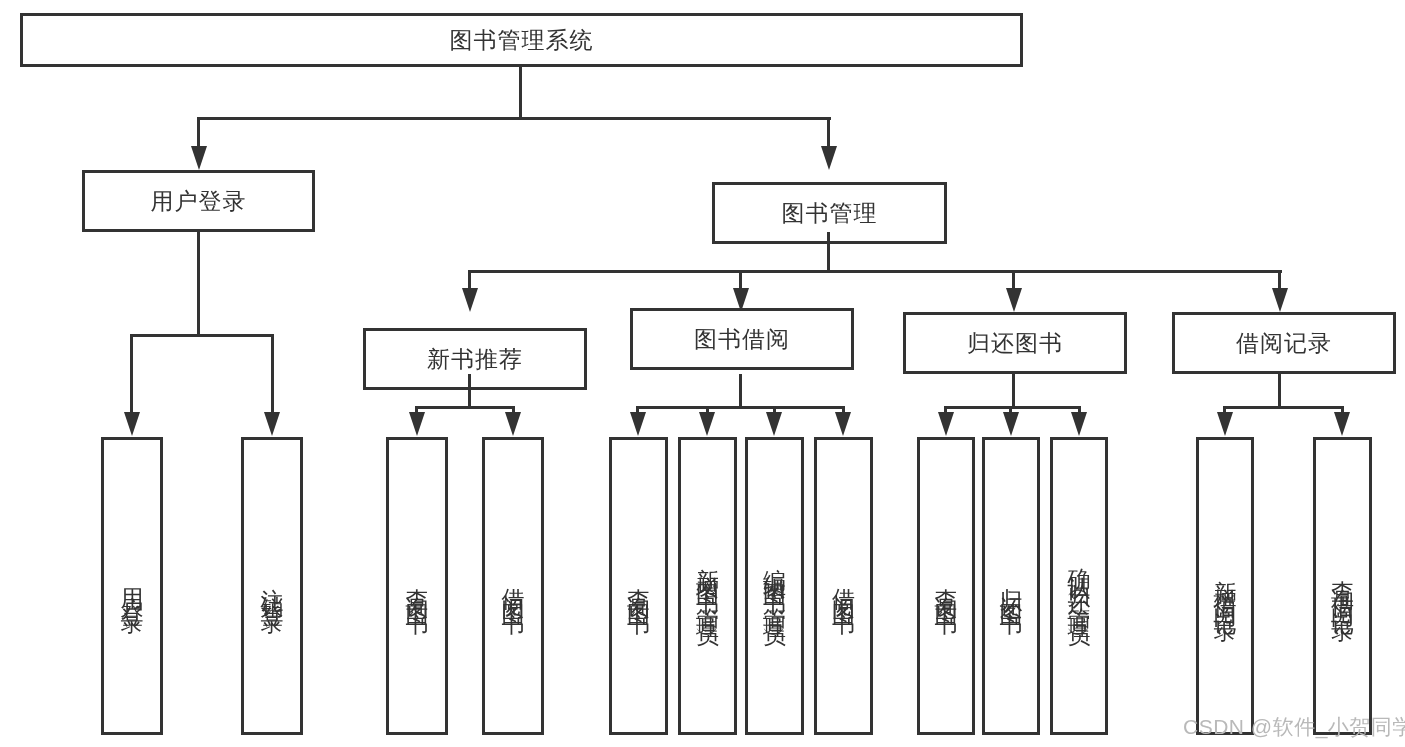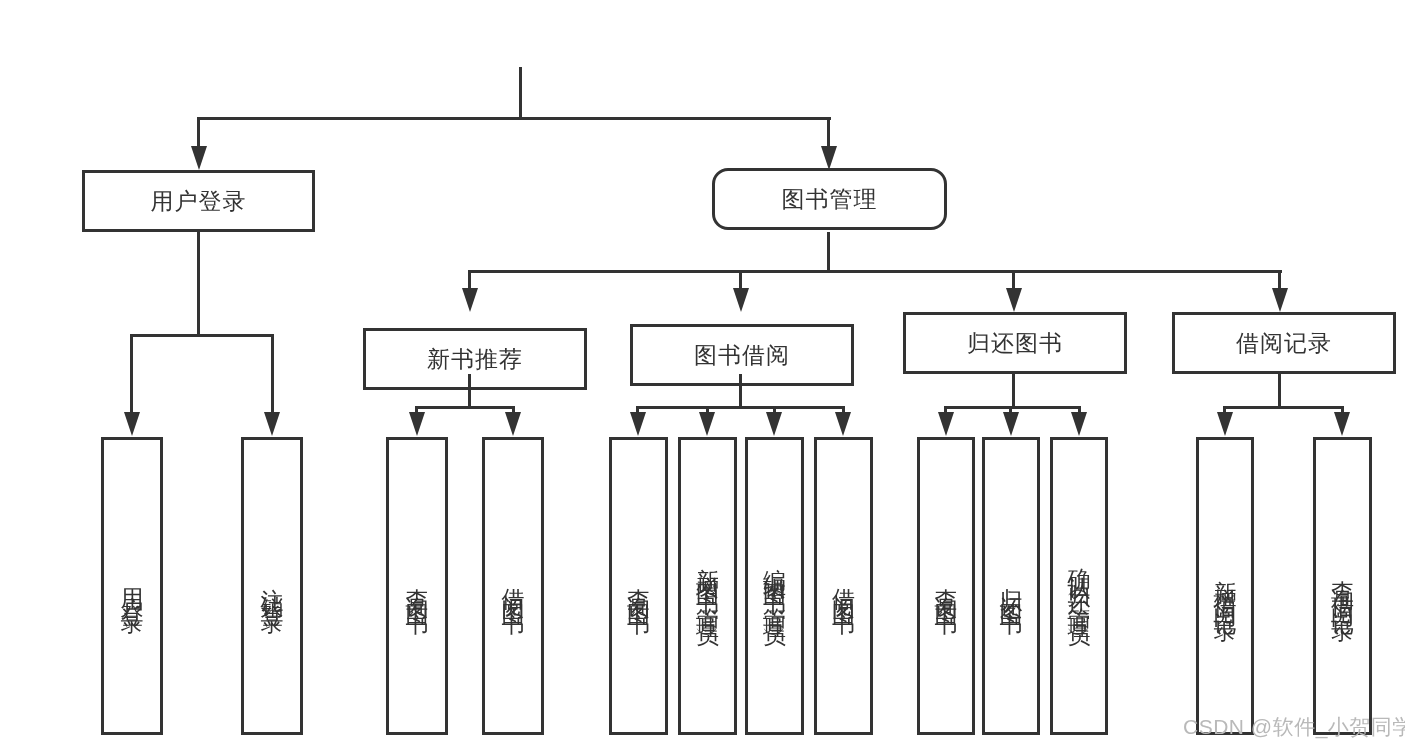--- a/index.html
+++ b/index.html
@@ -39,6 +39,9 @@
 
 <div id="canvas">
 
+  <div class="hbox" style="left:20px;top:13px;width:1003px;height:54px;">
+    <span>图书管理系统</span>
+  </div>
 
   <div class="vline" style="left:519px;top:67px;height:53px;"></div>
   <div class="hline" style="left:198px;top:117px;width:633px;"></div>

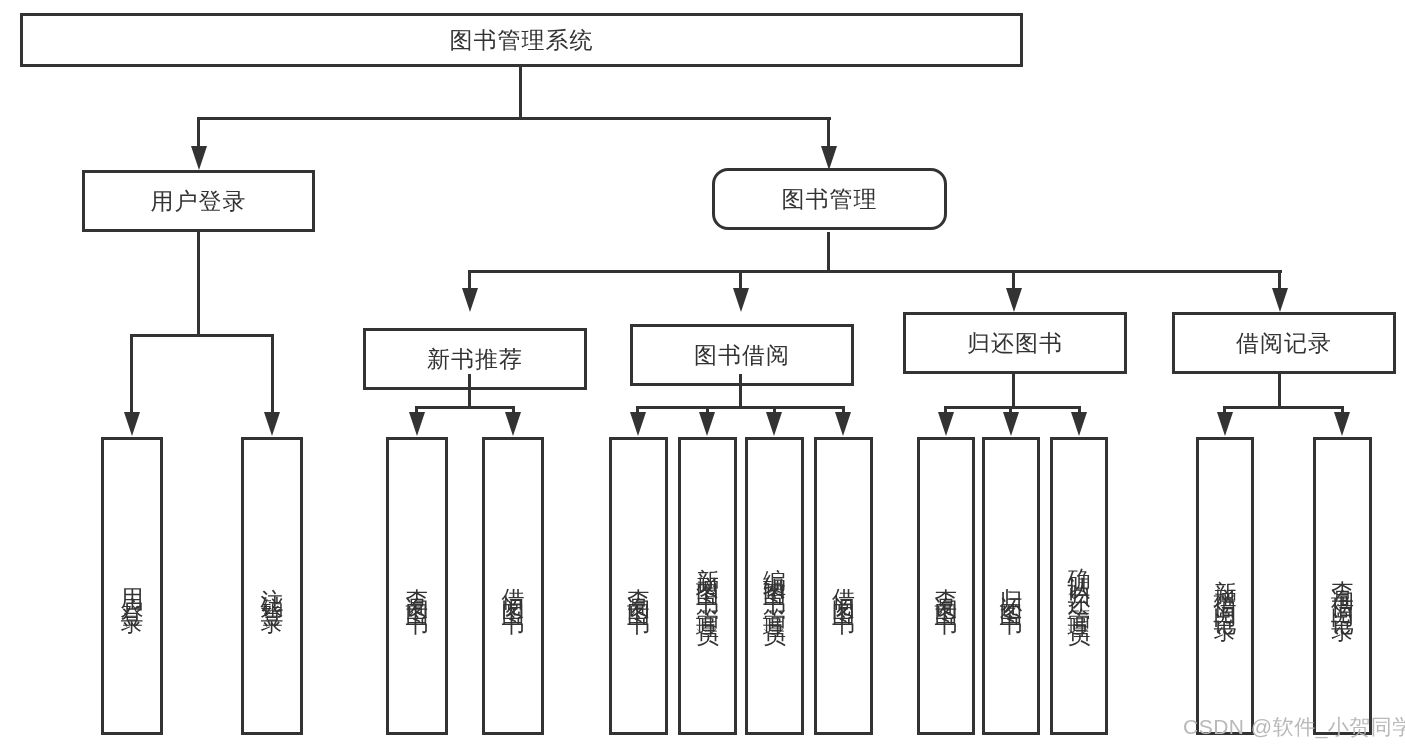--- a/index.html
+++ b/index.html
@@ -53,7 +53,7 @@
   <div class="hbox" style="left:82px;top:170px;width:233px;height:62px;">
     <span>用户登录</span>
   </div>
-  <div class="hbox" style="left:712px;top:168px;width:235px;height:62px;border-radius:16px;">
+  <div class="hbox" style="left:712px;top:182px;width:235px;height:62px;">
     <span>图书管理</span>
   </div>
 

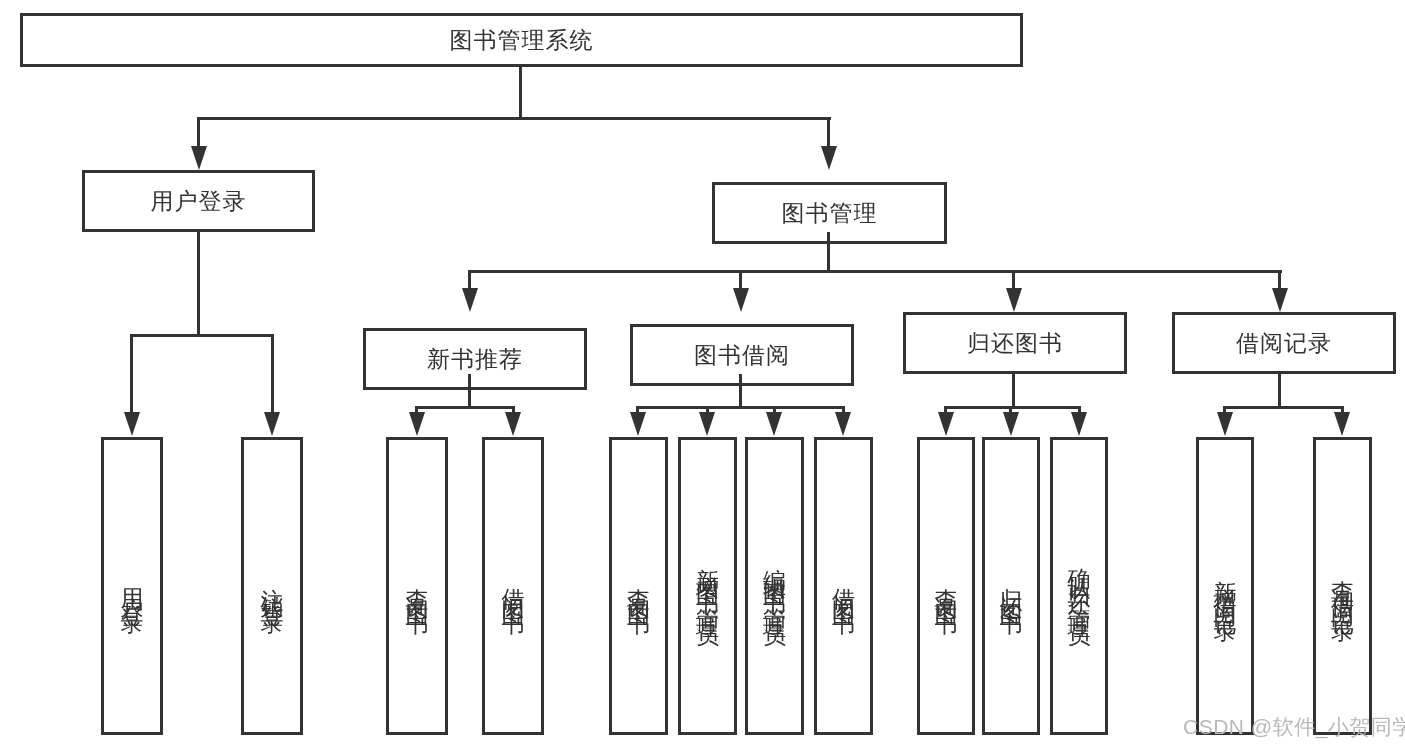--- a/index.html
+++ b/index.html
@@ -78,7 +78,7 @@
   <div class="hbox" style="left:363px;top:328px;width:224px;height:62px;">
     <span>新书推荐</span>
   </div>
-  <div class="hbox" style="left:630px;top:324px;width:224px;height:62px;">
+  <div class="hbox" style="left:630px;top:308px;width:224px;height:62px;">
     <span>图书借阅</span>
   </div>
   <div class="hbox" style="left:903px;top:312px;width:224px;height:62px;">

